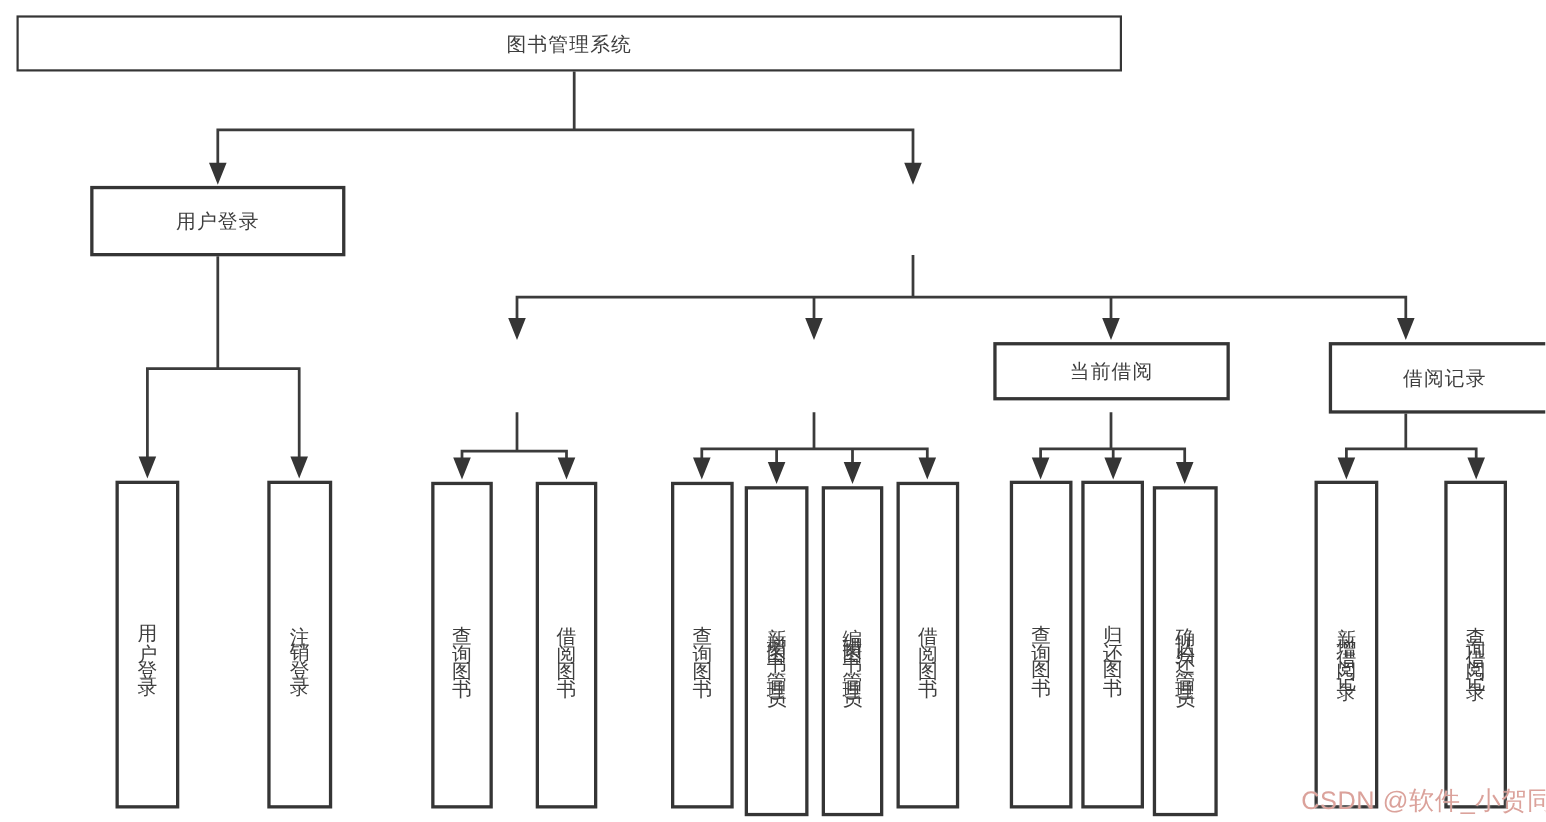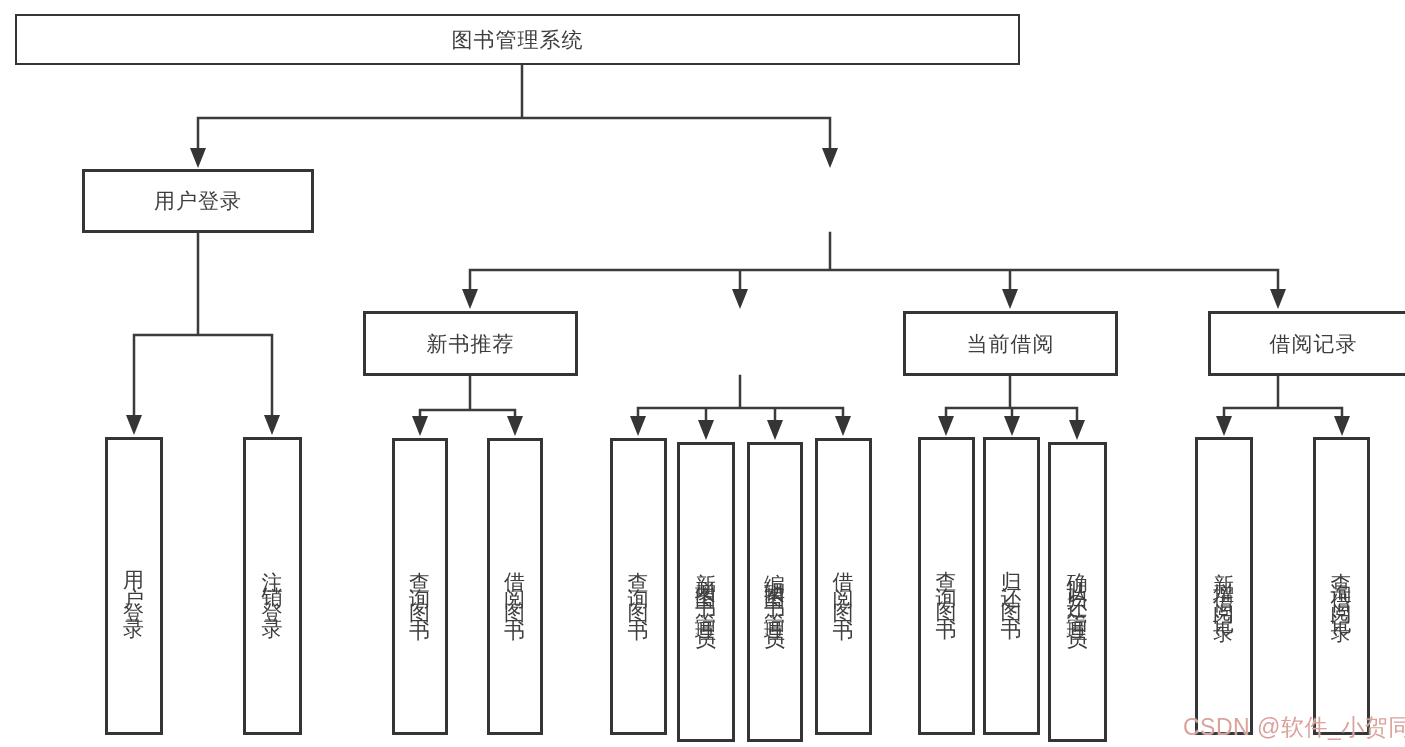--- a/index.html
+++ b/index.html
@@ -18,7 +18,7 @@
     background:#ffffff;
     display:flex;align-items:center;justify-content:center;
     color:#3e3e3e;
-    font-size:21px;
+    font-size:18px;
   }
   .node.root{border-width:2px;}
   .node.h span{white-space:nowrap;letter-spacing:1px;}

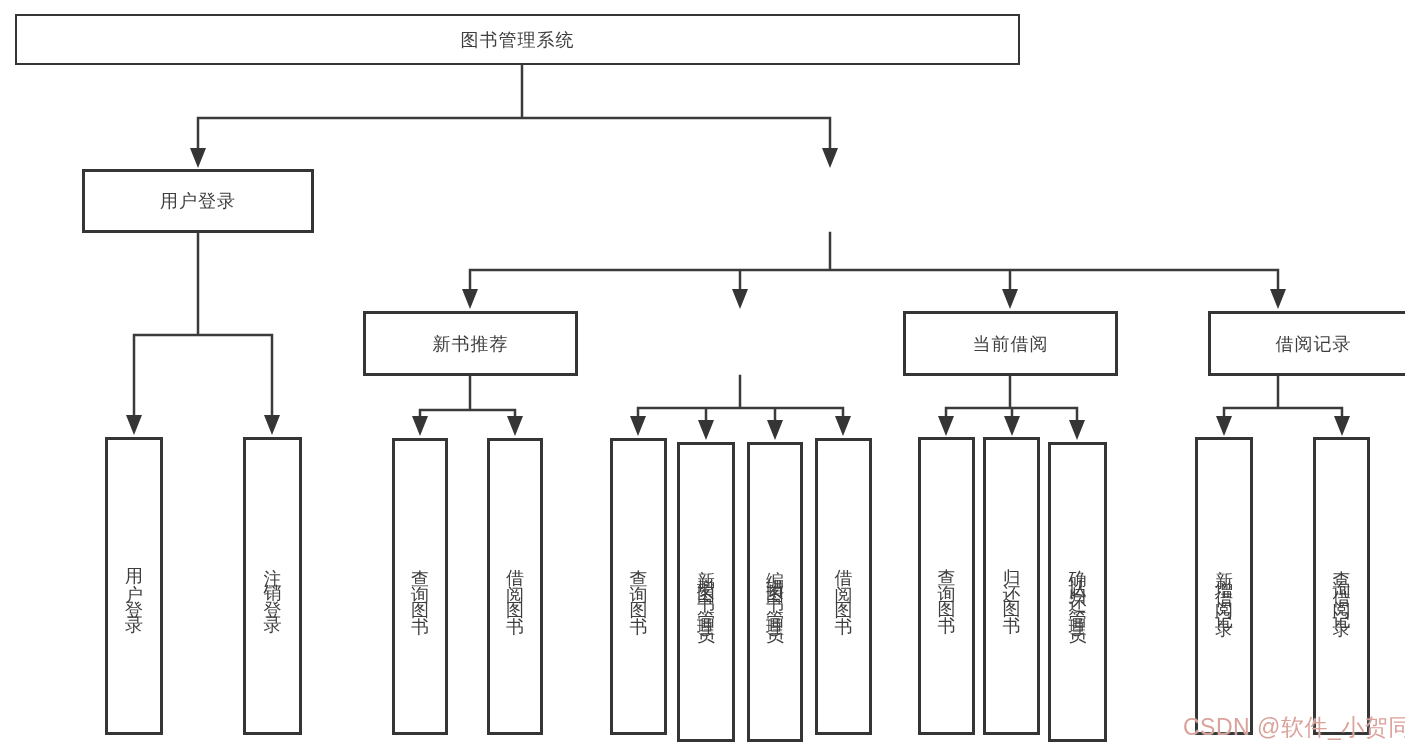--- a/index.html
+++ b/index.html
@@ -111,9 +111,6 @@
     <span>用户登录</span>
   </div>
 
-  <div class="node h" style="left:363px;top:311px;width:215px;height:65px">
-    <span>新书推荐</span>
-  </div>
   <div class="node h" style="left:903px;top:311px;width:215px;height:65px">
     <span>当前借阅</span>
   </div>

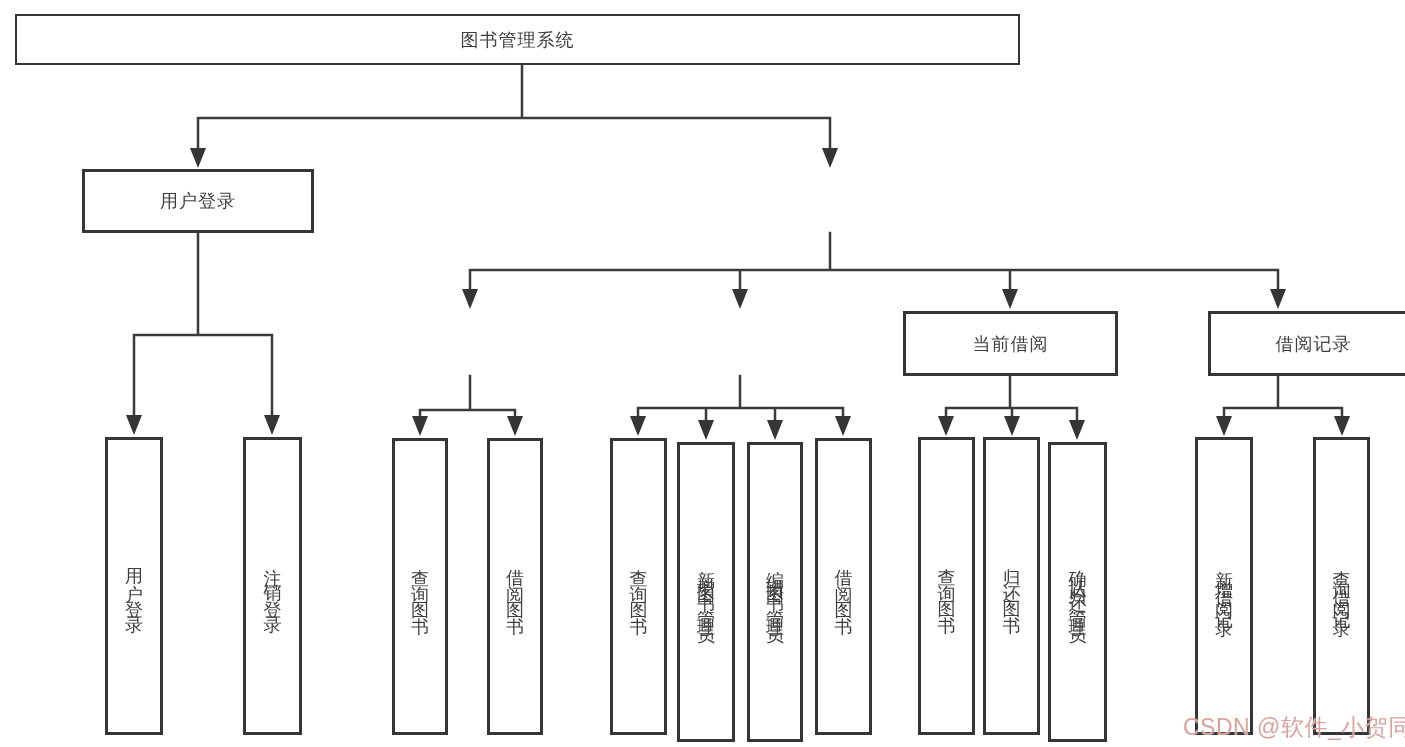--- a/index.html
+++ b/index.html
@@ -111,7 +111,7 @@
     <span>用户登录</span>
   </div>
 
-  <div class="node h" style="left:903px;top:311px;width:215px;height:65px">
+  <div class="node h" style="left:903px;top:311px;width:215px;height:53px">
     <span>当前借阅</span>
   </div>
   <div class="node h" style="left:1208px;top:311px;width:211px;height:65px">

